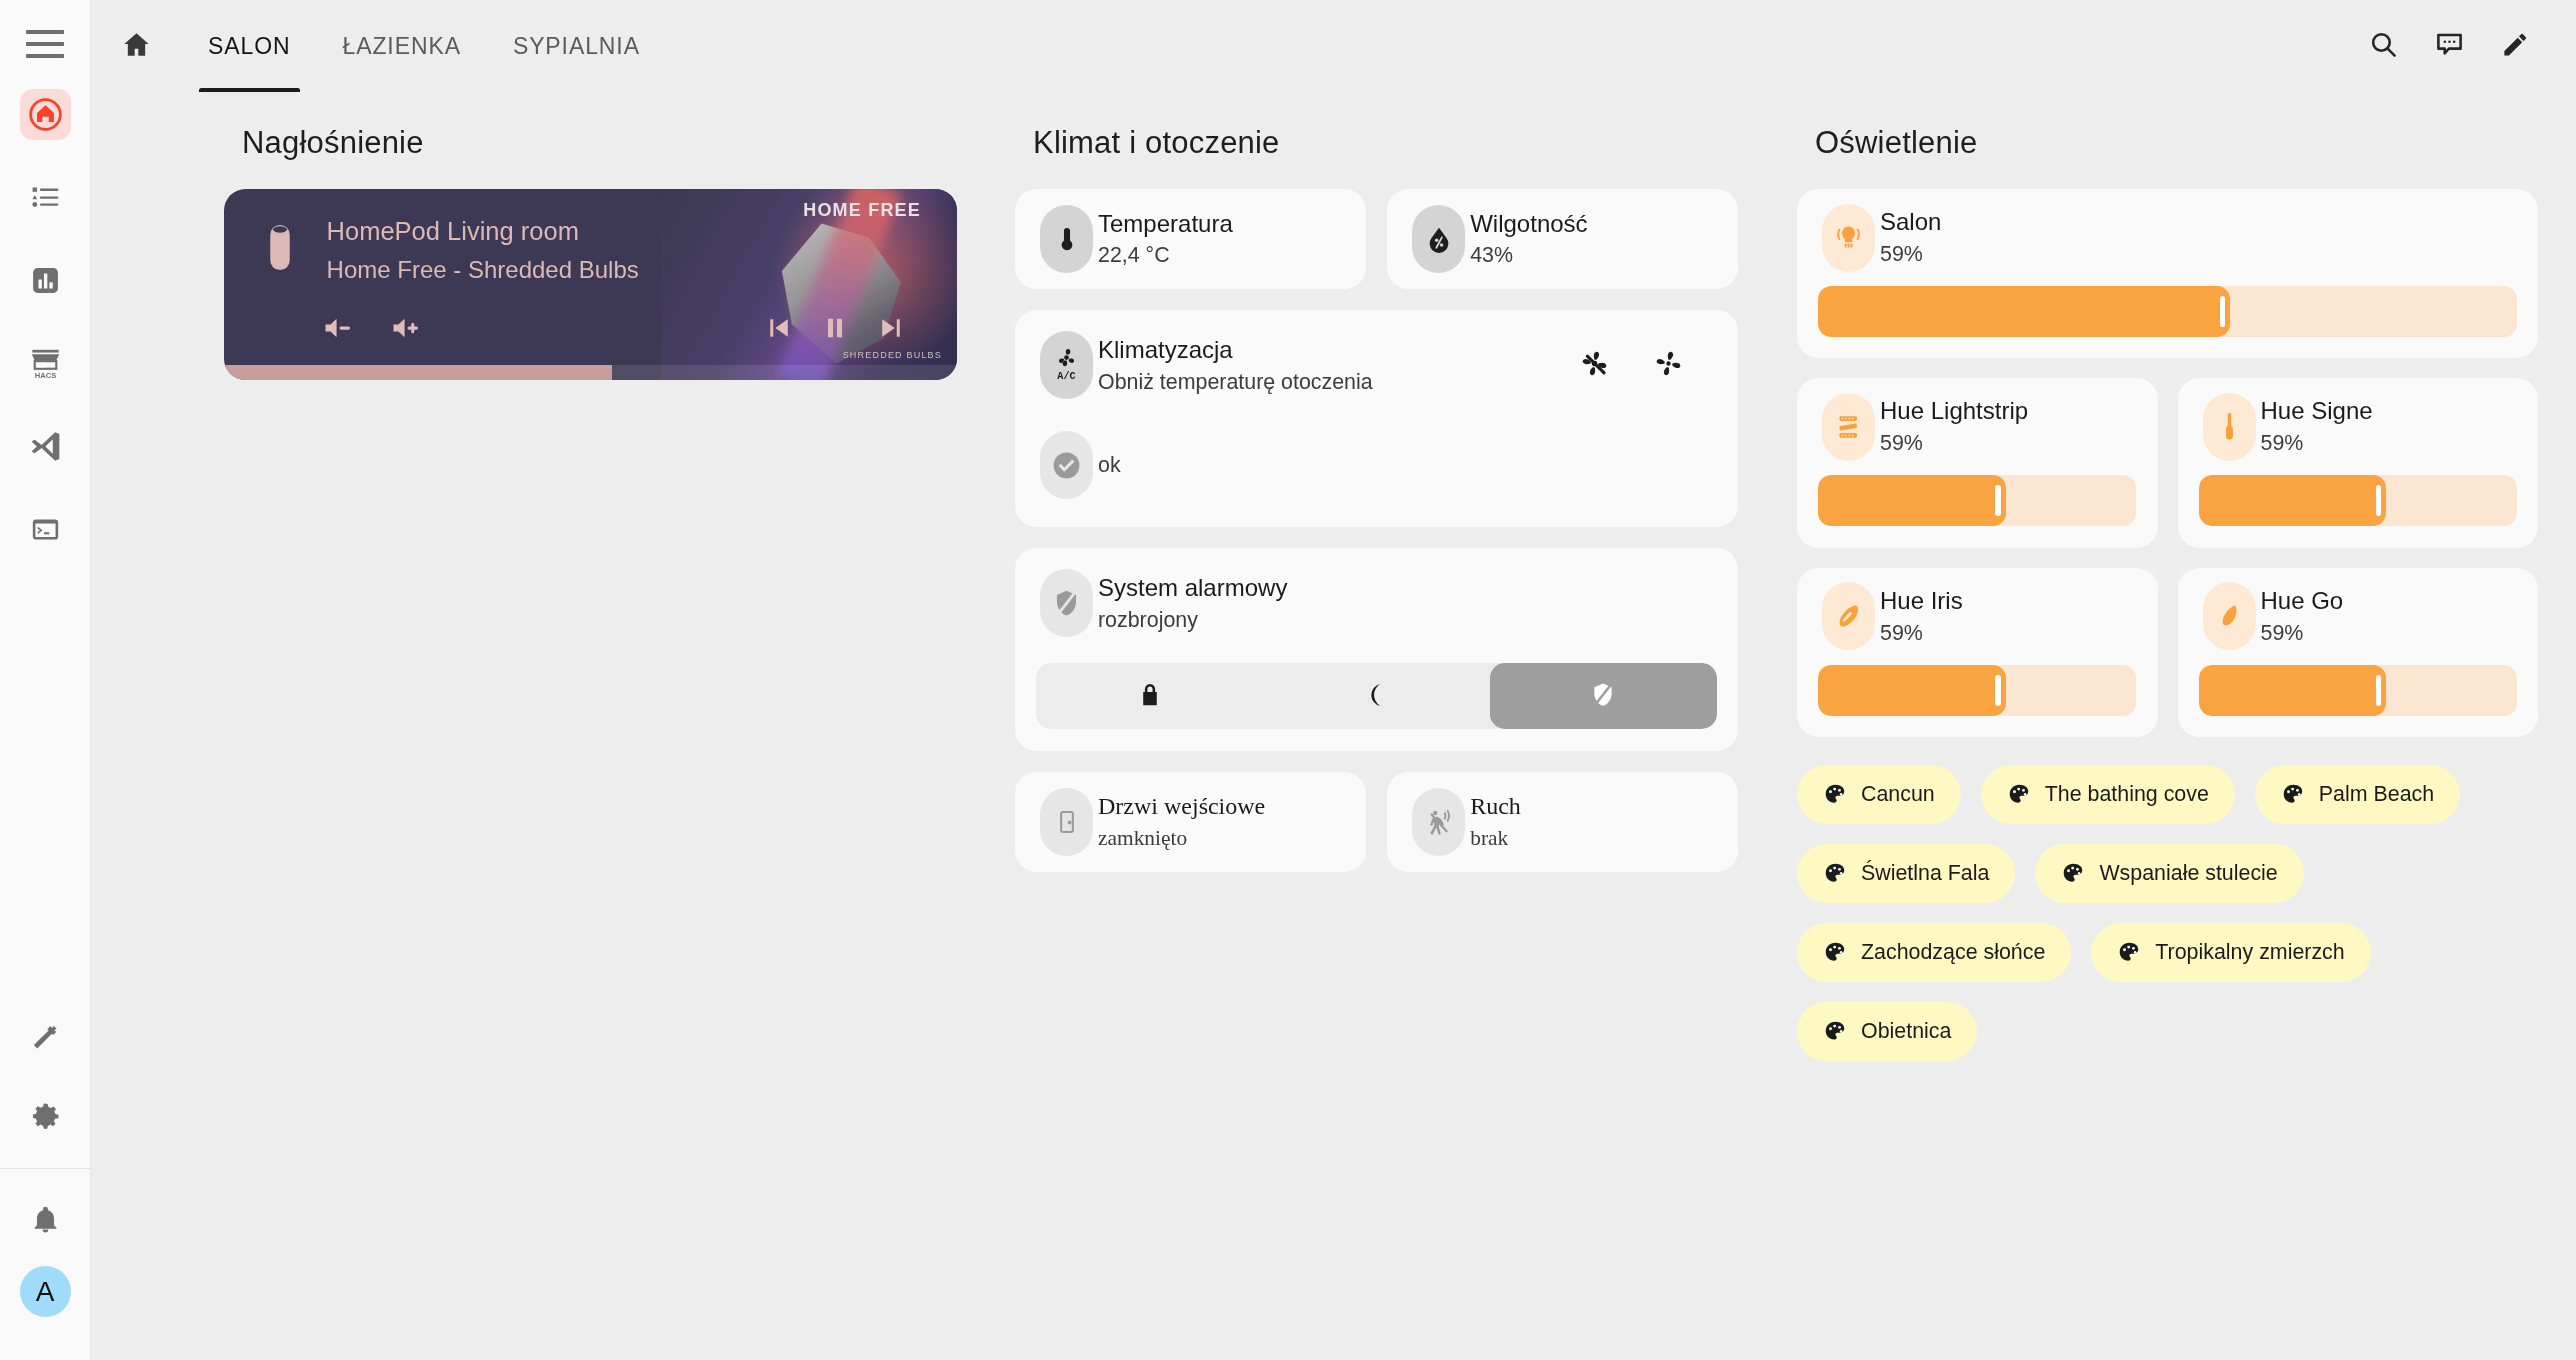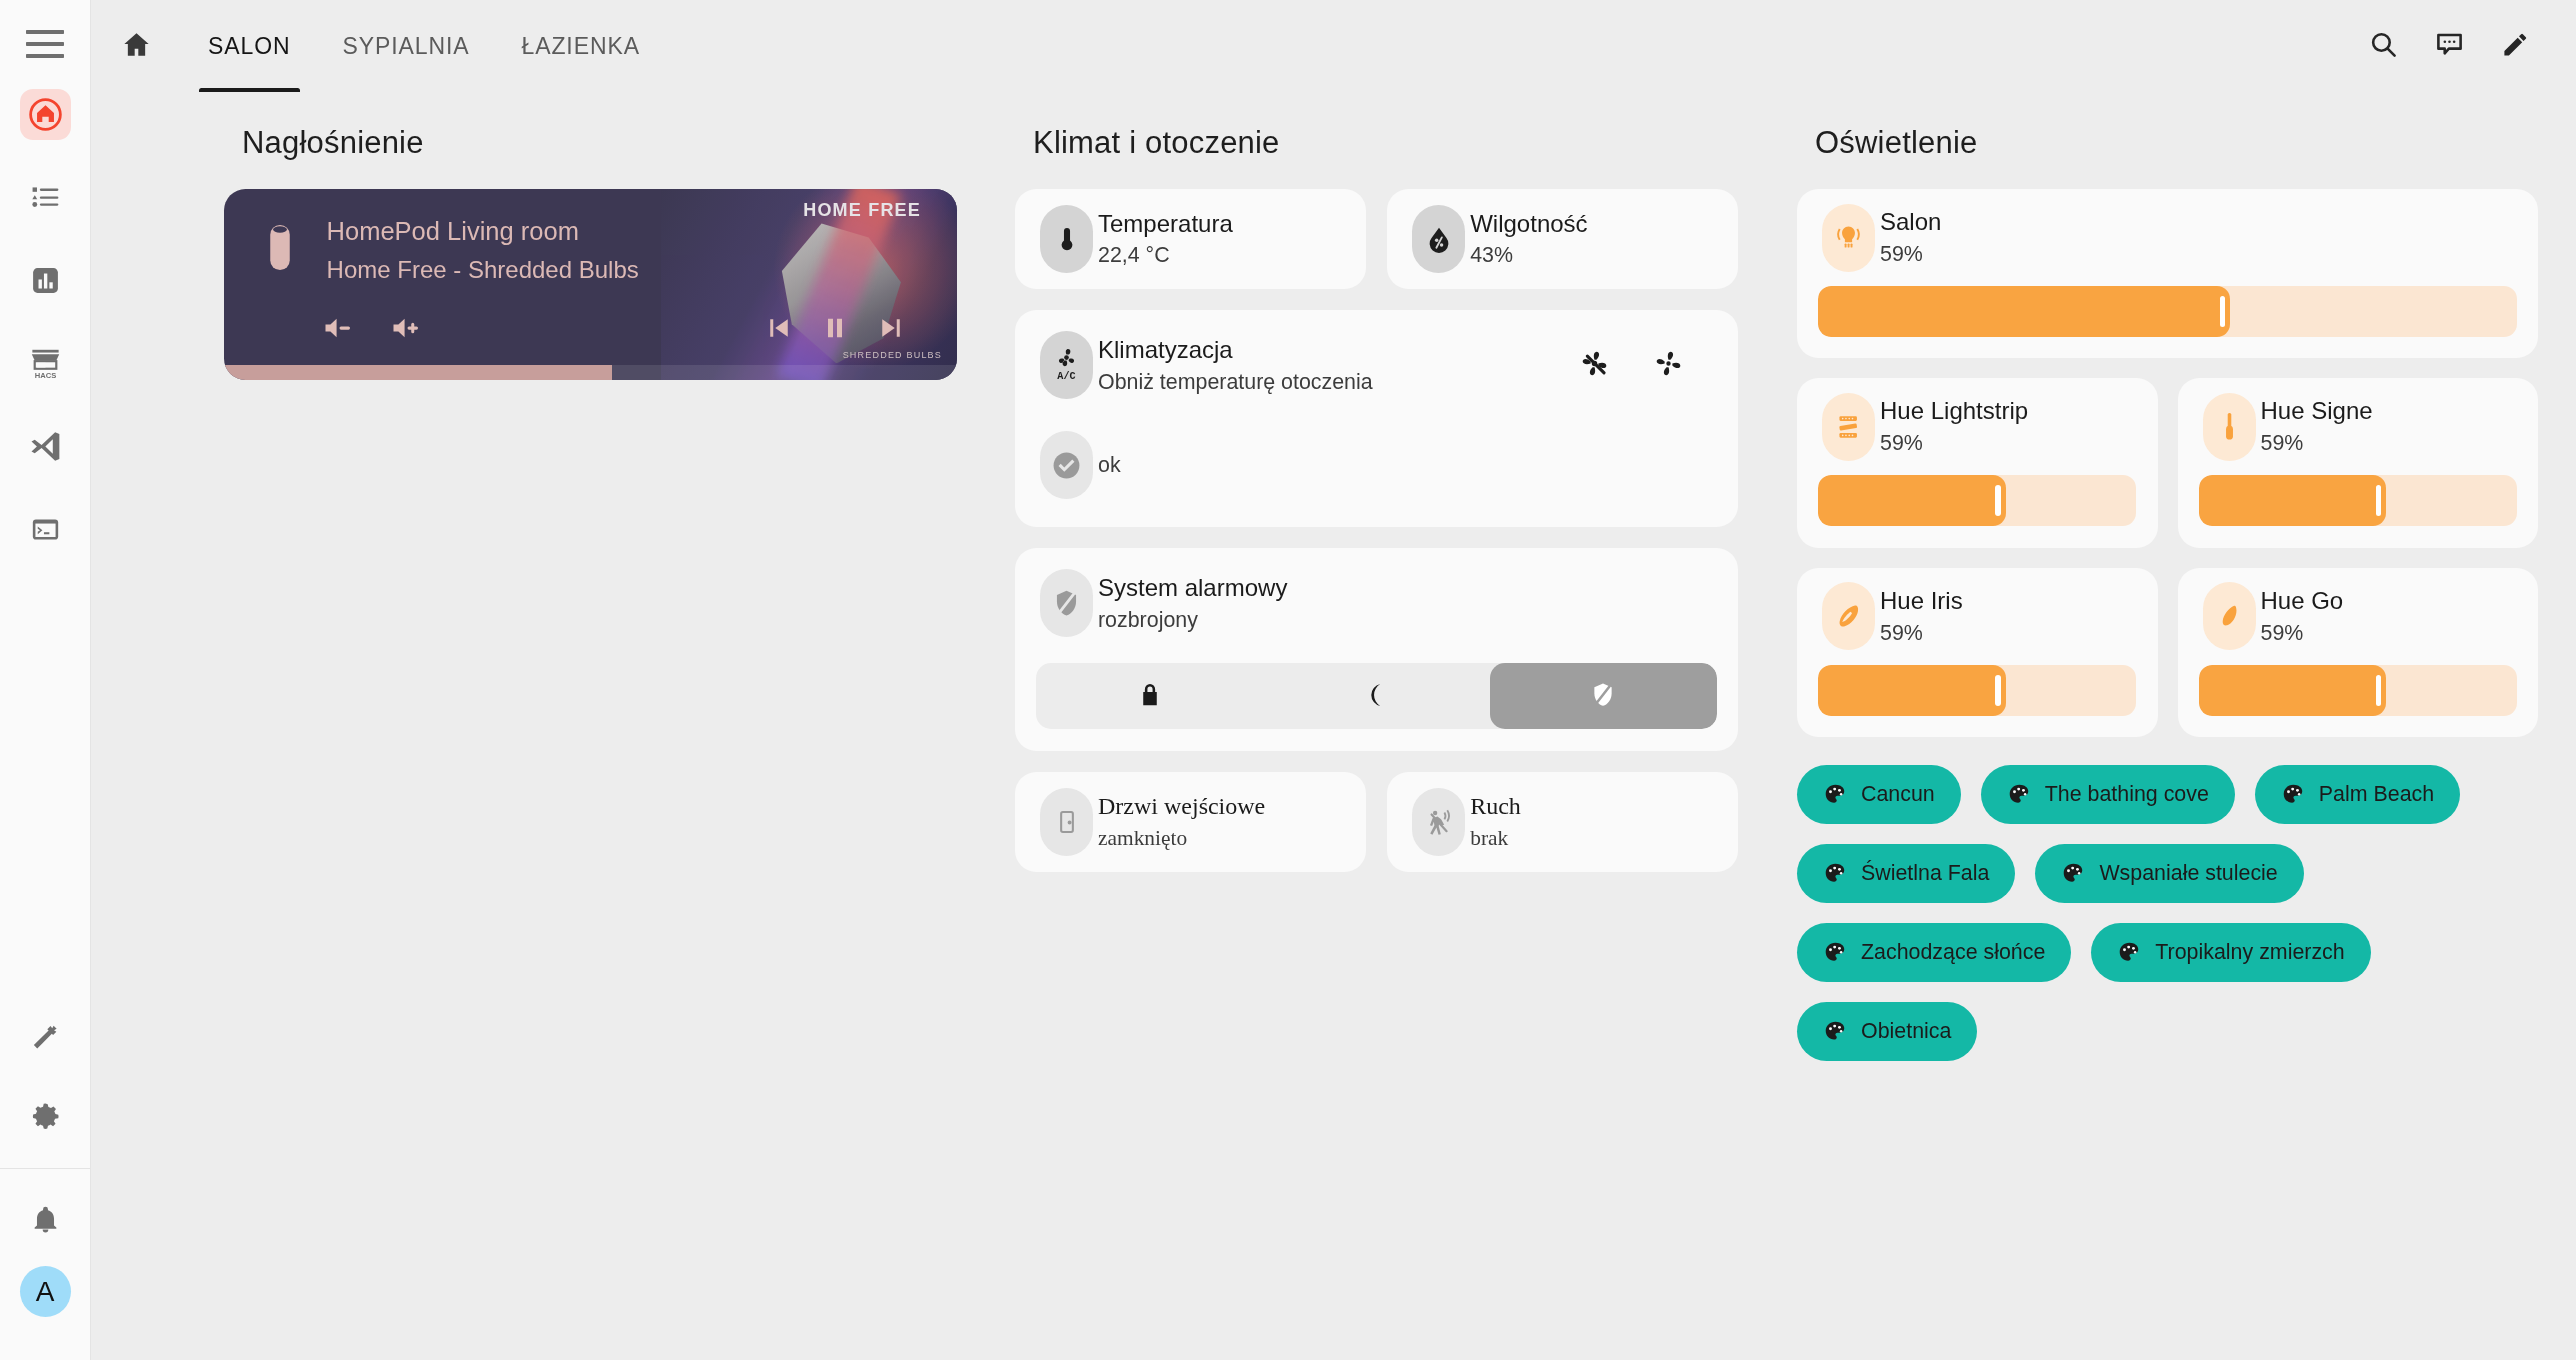--- a/index.html
+++ b/index.html
@@ -331,10 +331,10 @@
           <span>SALON</span>
         </div>
         <div class="tab">
+          <span>ŁAZIENKA</span>
+        </div>
+        <div class="tab">
           <span>SYPIALNIA</span>
-        </div>
-        <div class="tab">
-          <span>ŁAZIENKA</span>
         </div>
       </div>
       <div class="topbar-spacer"></div>

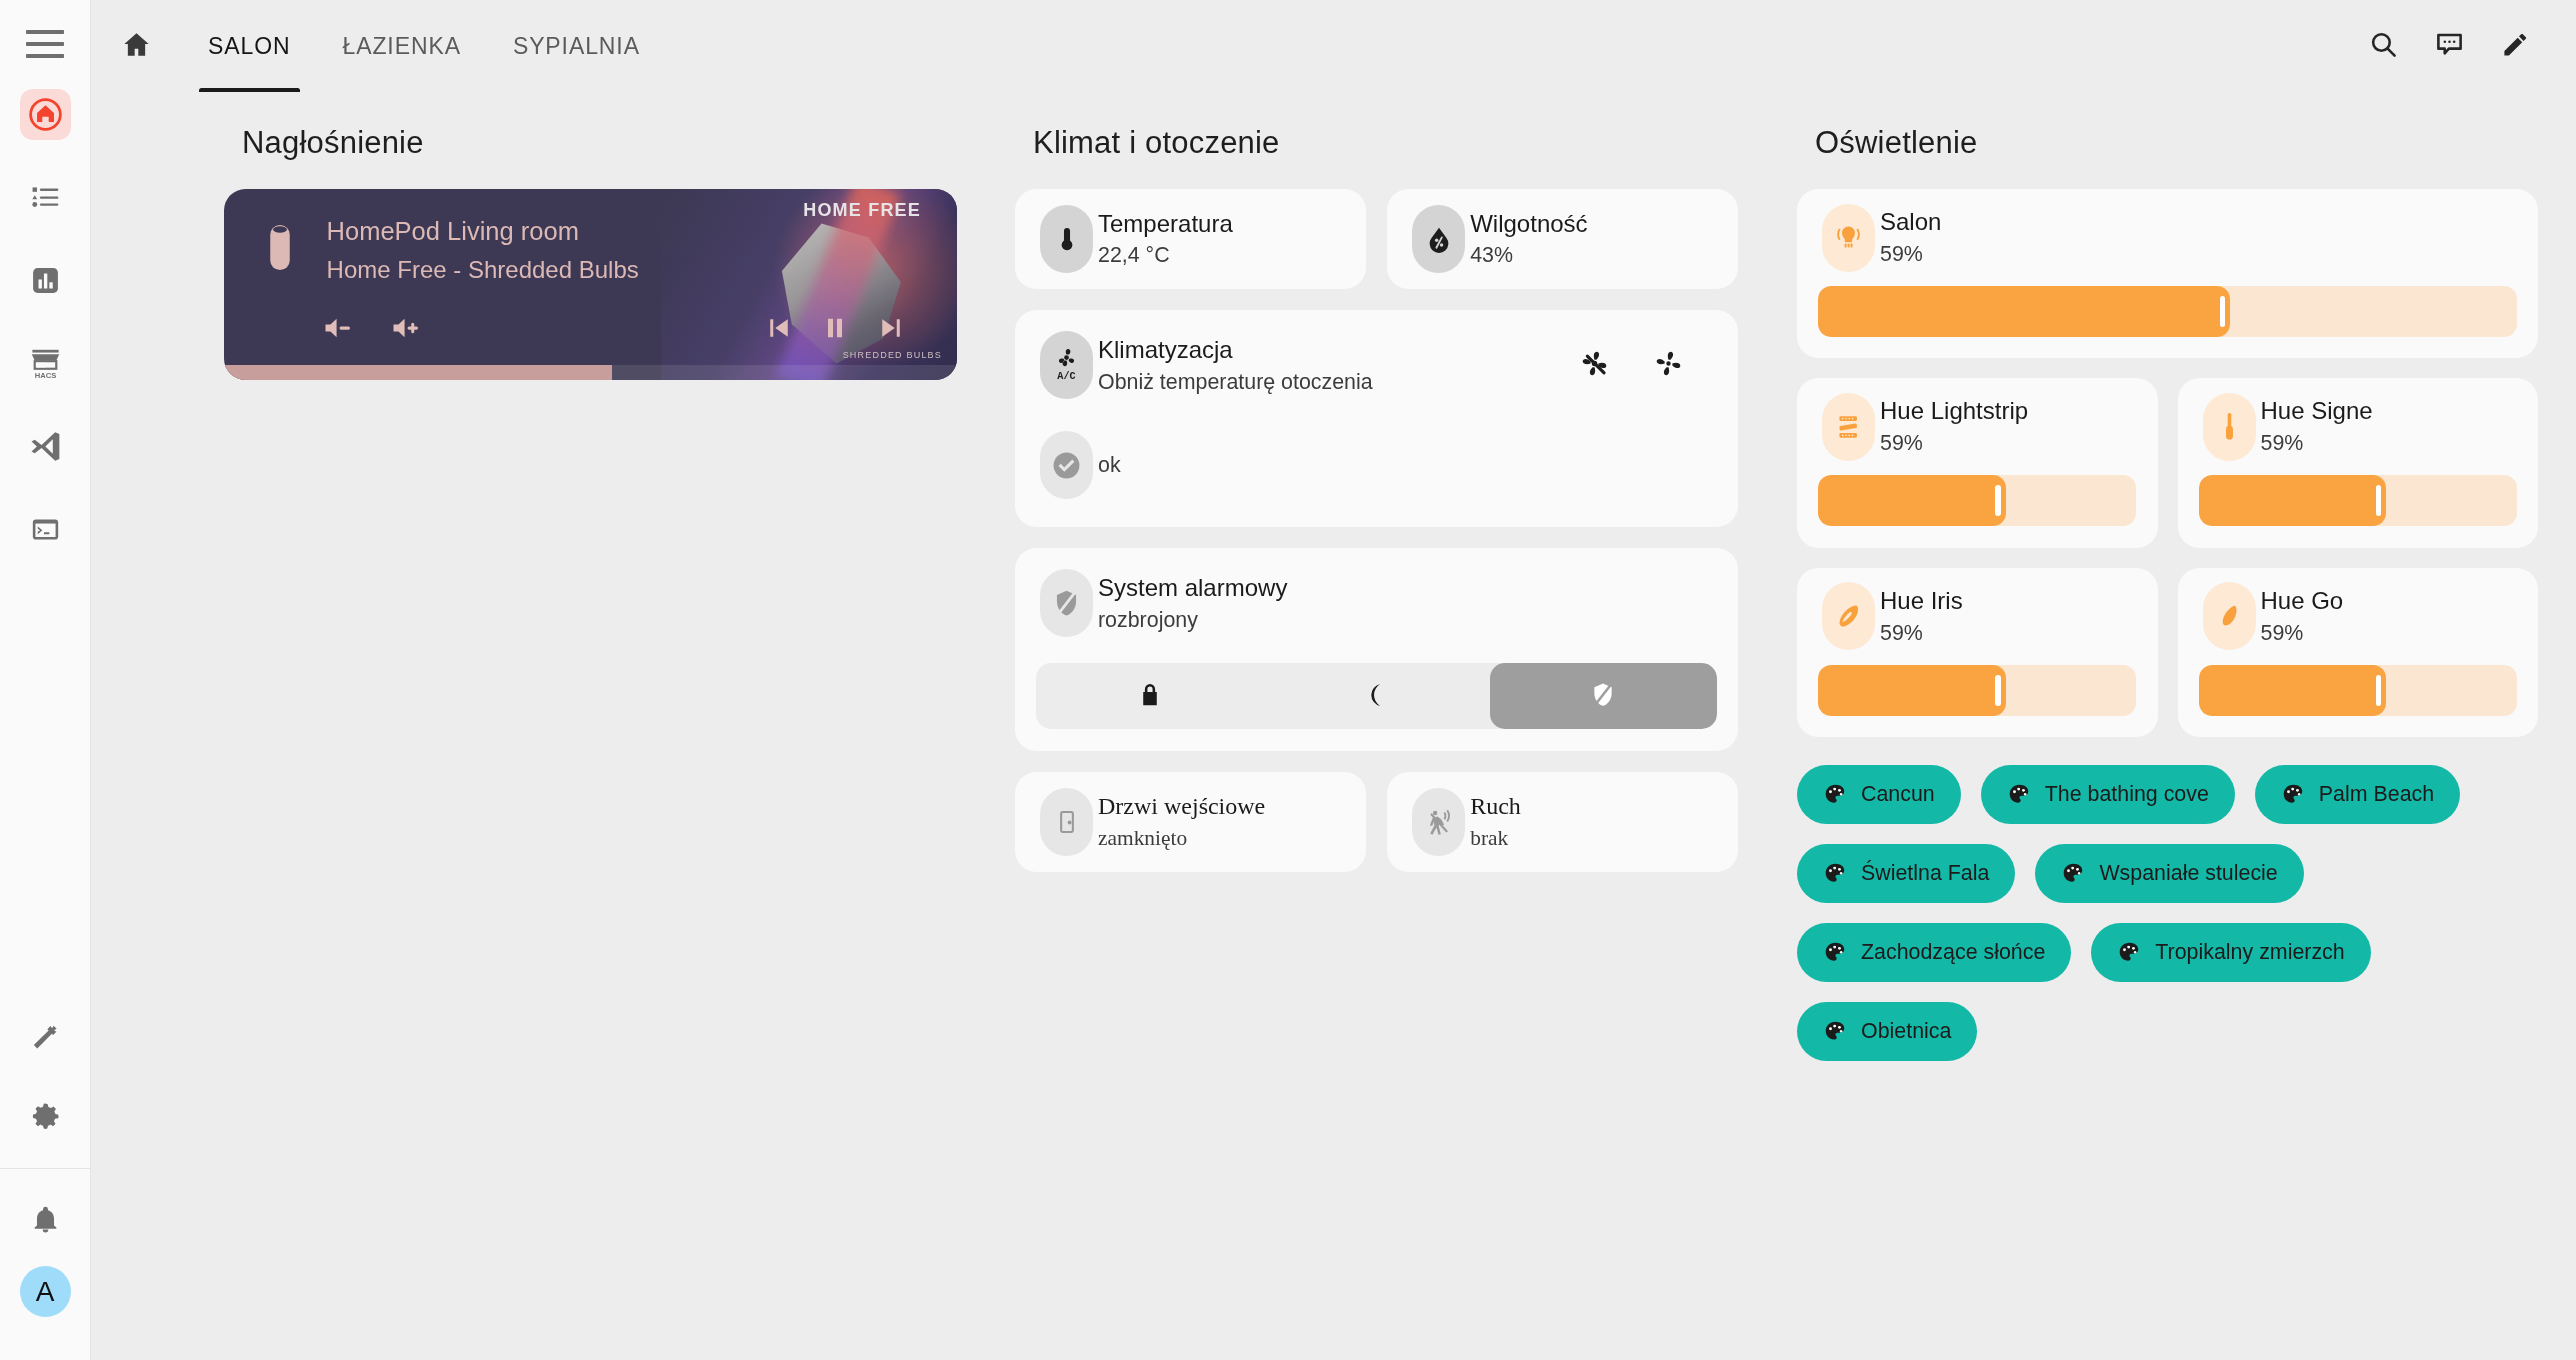--- a/index.html
+++ b/index.html
@@ -203,7 +203,7 @@
   .chip {
     display: inline-flex; align-items: center; gap: 13px;
     height: 59px; padding: 0 26px; border-radius: 30px;
-    background: #14b8a6; cursor: pointer;
+    background: #fef9c3; cursor: pointer;
     font-size: 21.4px; color: #1b1b1b; white-space: nowrap;
   }
   .chip .pal { display: flex; color: #1b1b1b; }

